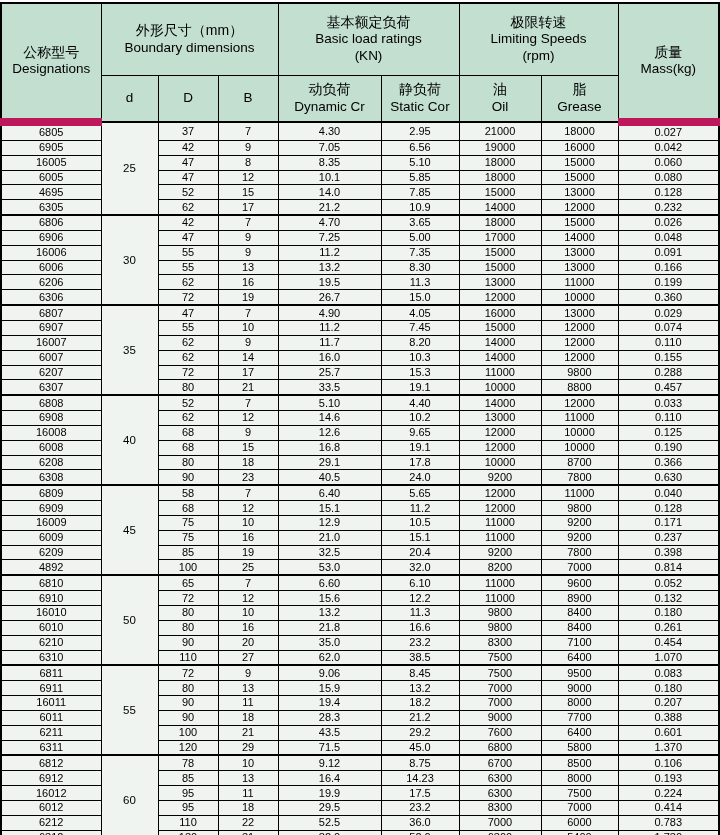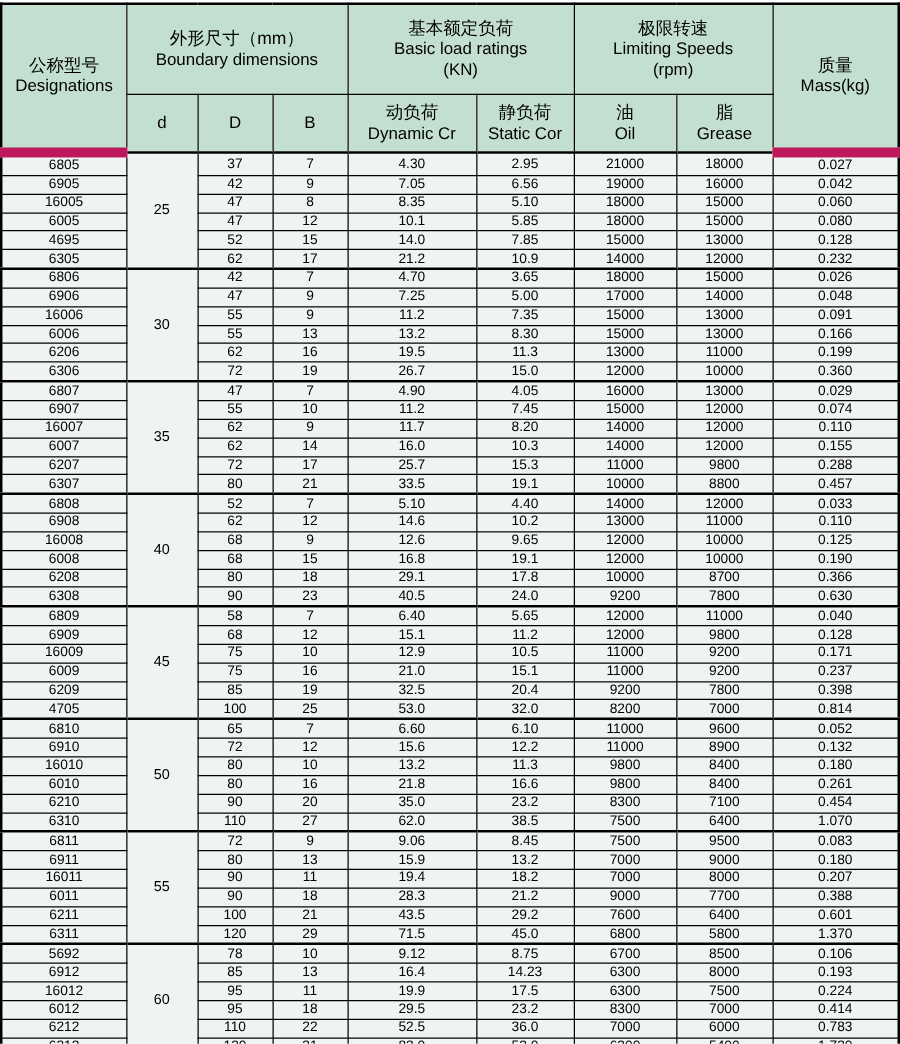--- a/index.html
+++ b/index.html
@@ -427,7 +427,7 @@
           <td>0.398</td>
         </tr>
         <tr>
-          <td>4705</td>
+          <td>4892</td>
           <td>100</td>
           <td>25</td>
           <td>53.0</td>

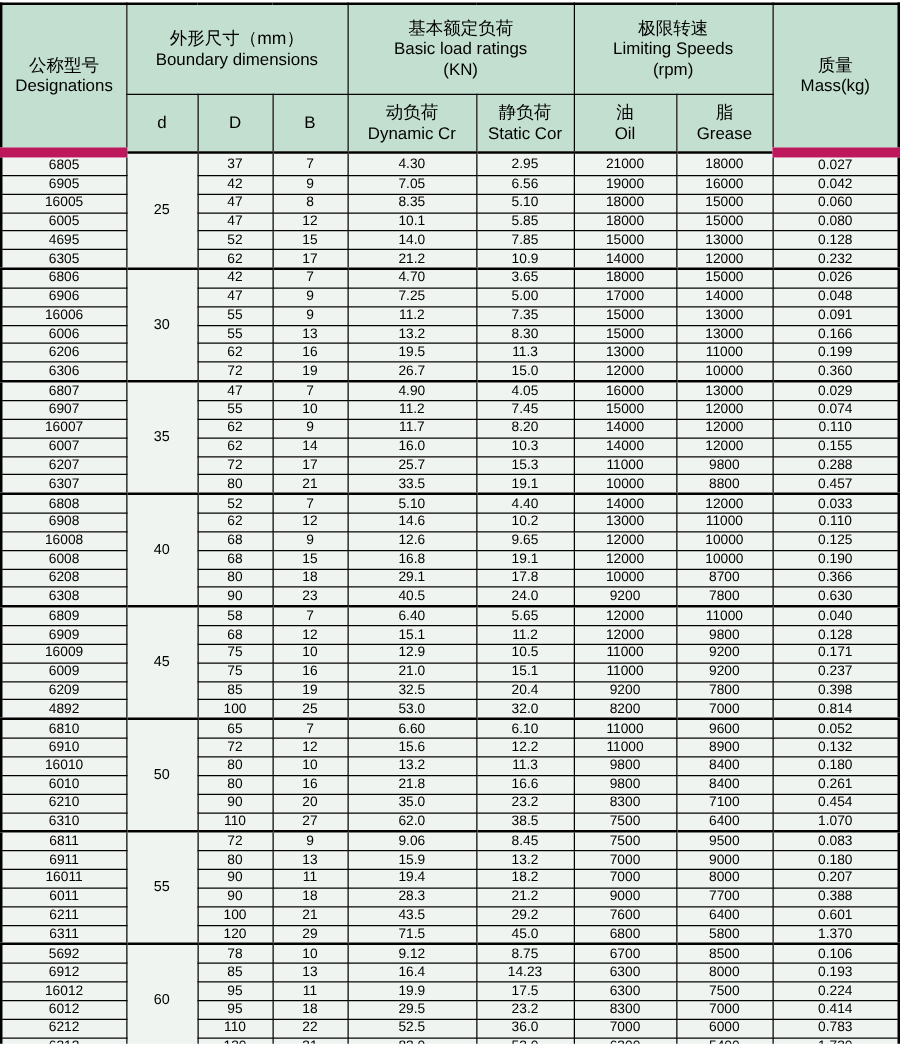--- a/index.html
+++ b/index.html
@@ -559,7 +559,7 @@
           <td>1.370</td>
         </tr>
         <tr class="group-first">
-          <td>5692</td>
+          <td>6812</td>
           <td class="d-cell" rowspan="6">60</td>
           <td>78</td>
           <td>10</td>

